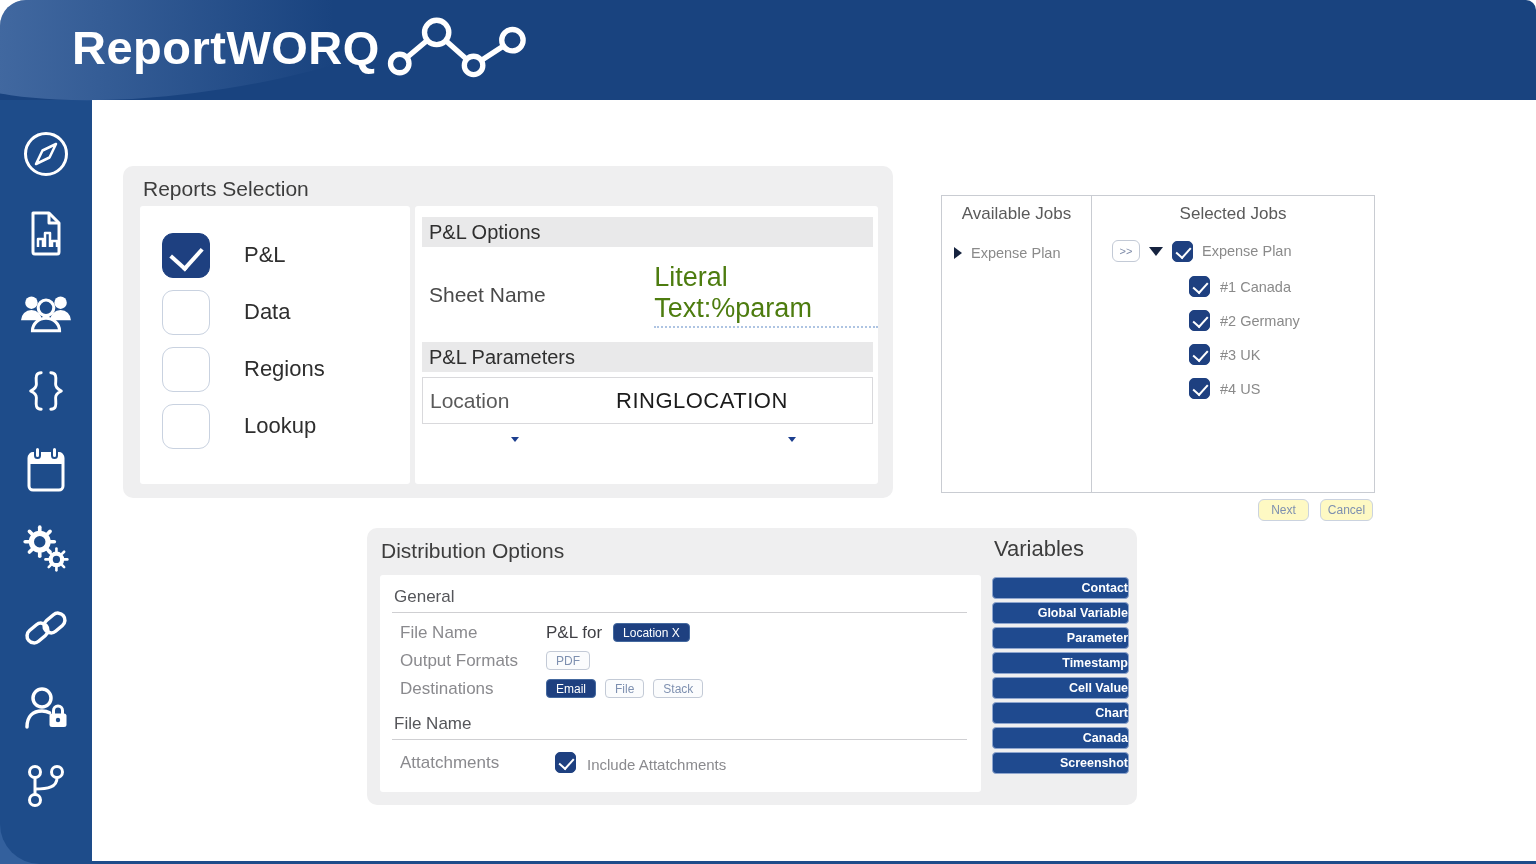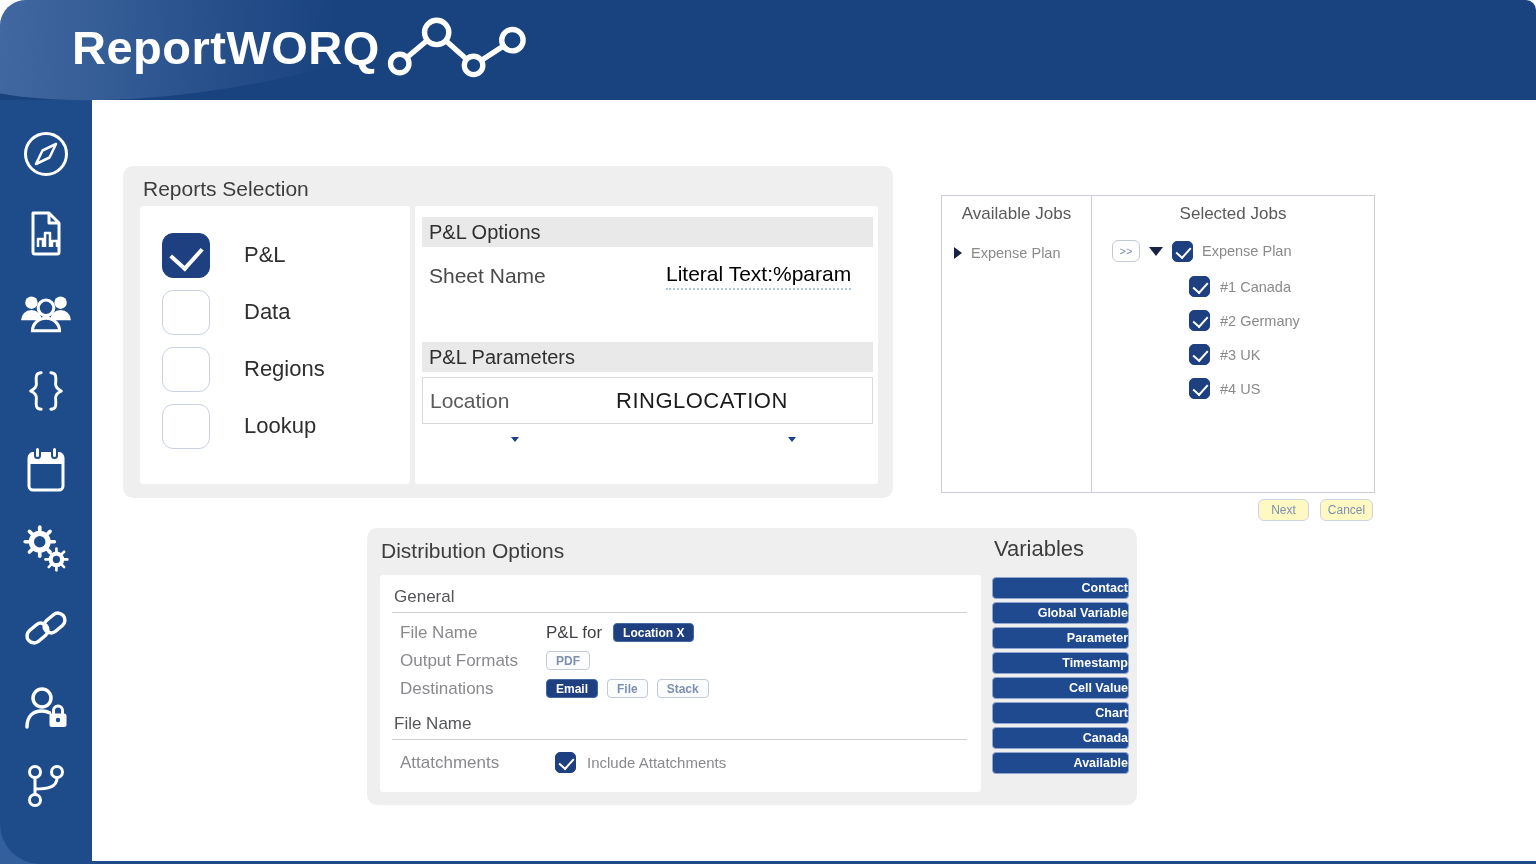--- a/index.html
+++ b/index.html
@@ -49,7 +49,7 @@
   .opt-head.h1 { top:11px; } .opt-head.h2 { top:136px; }
   .sheet-row { position:absolute; left:14px; top:56px; display:flex; align-items:center;gap:44px; }
   .sheet-label { width:193px; font-size:21px; color:#4A4A4A; }
-  .sheet-link { font-size:21px; color:#000000; border-bottom:2px dotted #AEC4E2; padding-bottom:2px; cursor:pointer; }
+  .sheet-link { font-size:27px; color:#4d7c0f; border-bottom:2px dotted #AEC4E2; padding-bottom:2px; cursor:pointer; }
   .loc-row { position:absolute; left:7px; right:5px; top:171px; height:47px; border:1px solid #D9D9DC;
     display:flex; align-items:center; }
   .loc-label { margin-left:7px; width:186px; font-size:21px; color:#5A5A5A; }

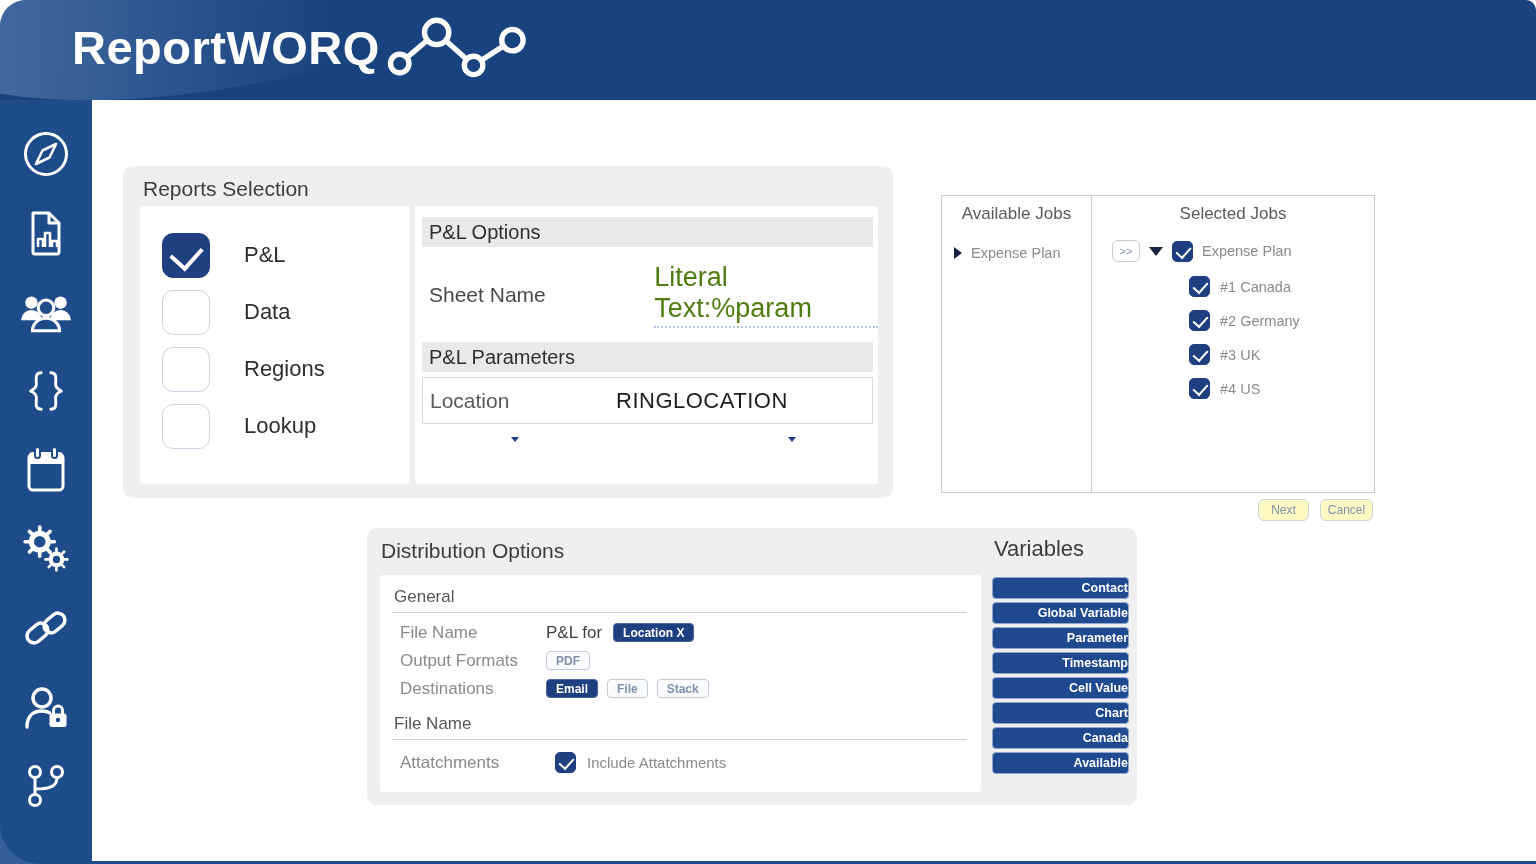--- a/index.html
+++ b/index.html
@@ -90,7 +90,7 @@
   .d-label { width:146px; font-size:17px; color:#8A8A8E; flex:none; }
   .d-val { font-size:17px; color:#3F3F44; margin-right:11px; }
   .chip { display:inline-flex; align-items:center; height:19px; padding:0 9px; border-radius:4px;
-    font-size:12px; font-weight:bold; margin-right:9px; cursor:pointer; }
+    font-size:12px; font-weight:normal; margin-right:9px; cursor:pointer; }
   .chip.filled { background:#1E4080; color:#fff; border:1px solid #44699F; }
   .chip.outline { background:#FBFCFD; color:#7E90B0; border:1px solid #C3CAD6; }
   .attach-row { display:flex; align-items:center; gap:11px; margin:12px 0 0 8px; }

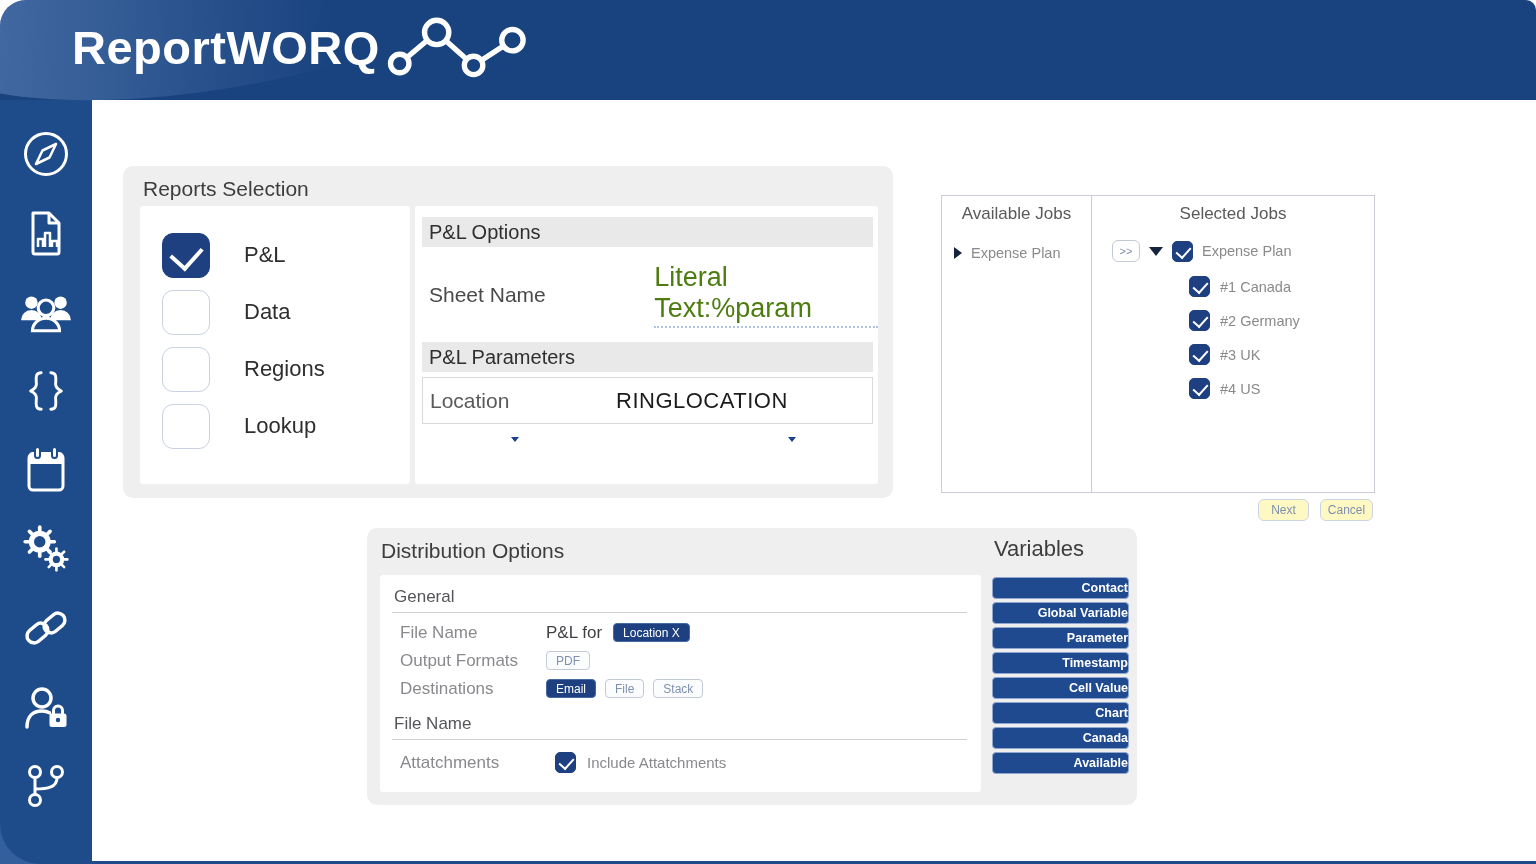--- a/index.html
+++ b/index.html
@@ -93,7 +93,7 @@
     font-size:12px; font-weight:normal; margin-right:9px; cursor:pointer; }
   .chip.filled { background:#1E4080; color:#fff; border:1px solid #44699F; }
   .chip.outline { background:#FBFCFD; color:#7E90B0; border:1px solid #C3CAD6; }
-  .attach-row { display:flex; align-items:center; gap:11px; margin:12px 0 0 8px; }
+  .attach-row { display:flex; align-items:flex-end; gap:11px; margin:12px 0 0 8px; }
   .attach-label { font-size:15px; color:#8A8A8E; }
   
   .vars { position:absolute; left:992px; top:536px; width:137px; }

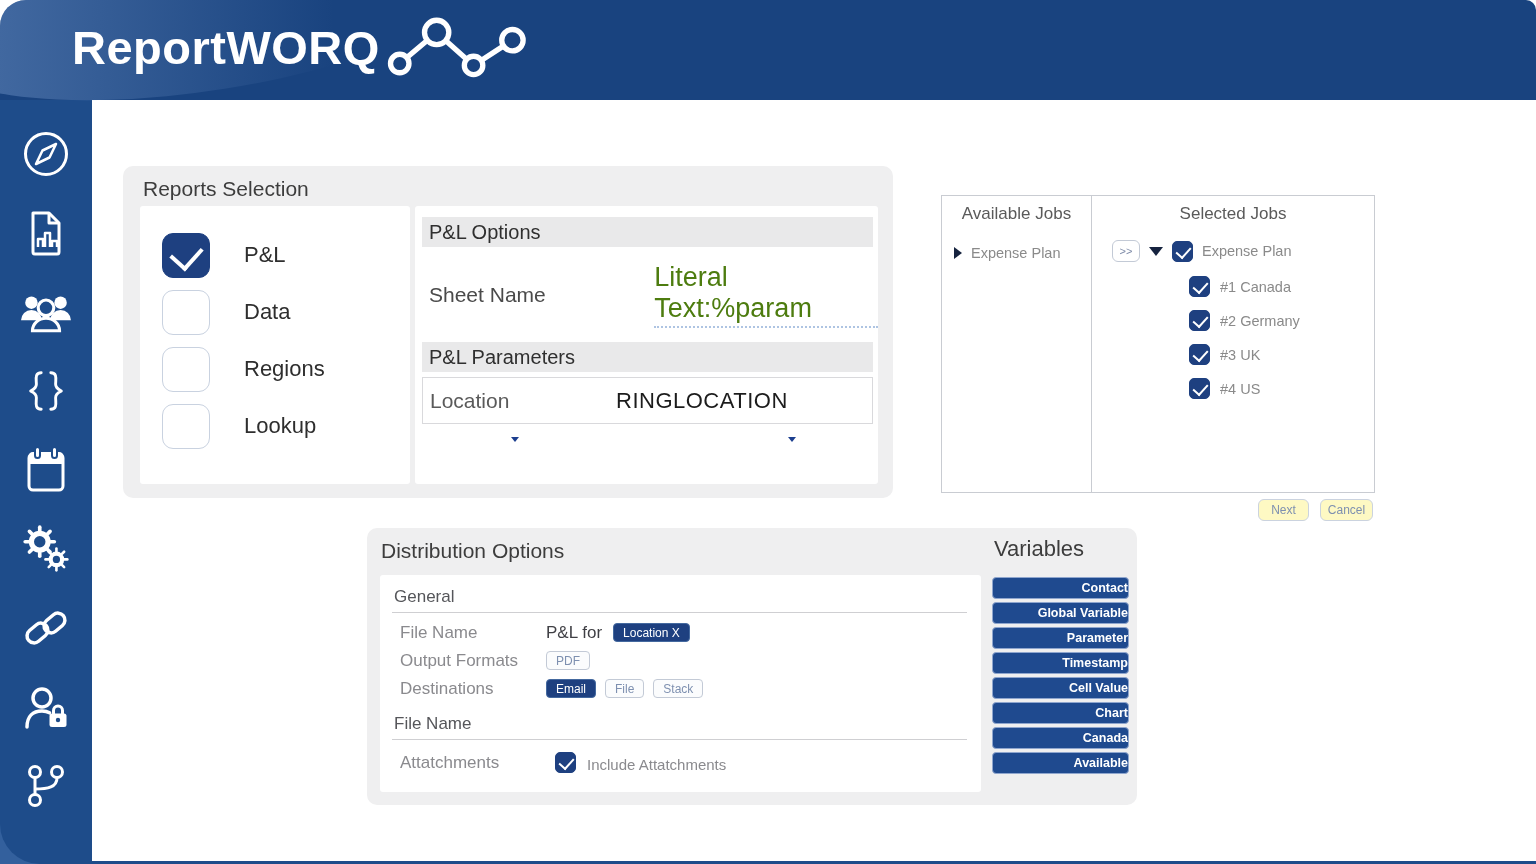--- a/index.html
+++ b/index.html
@@ -336,7 +336,7 @@
       <button class="var-btn">Cell Value</button>
       <button class="var-btn">Chart</button>
       <button class="var-btn">Canada</button>
-      <button class="var-btn">Available</button>
+      <button class="var-btn">Screenshot</button>
     </div>
   </div>
 

